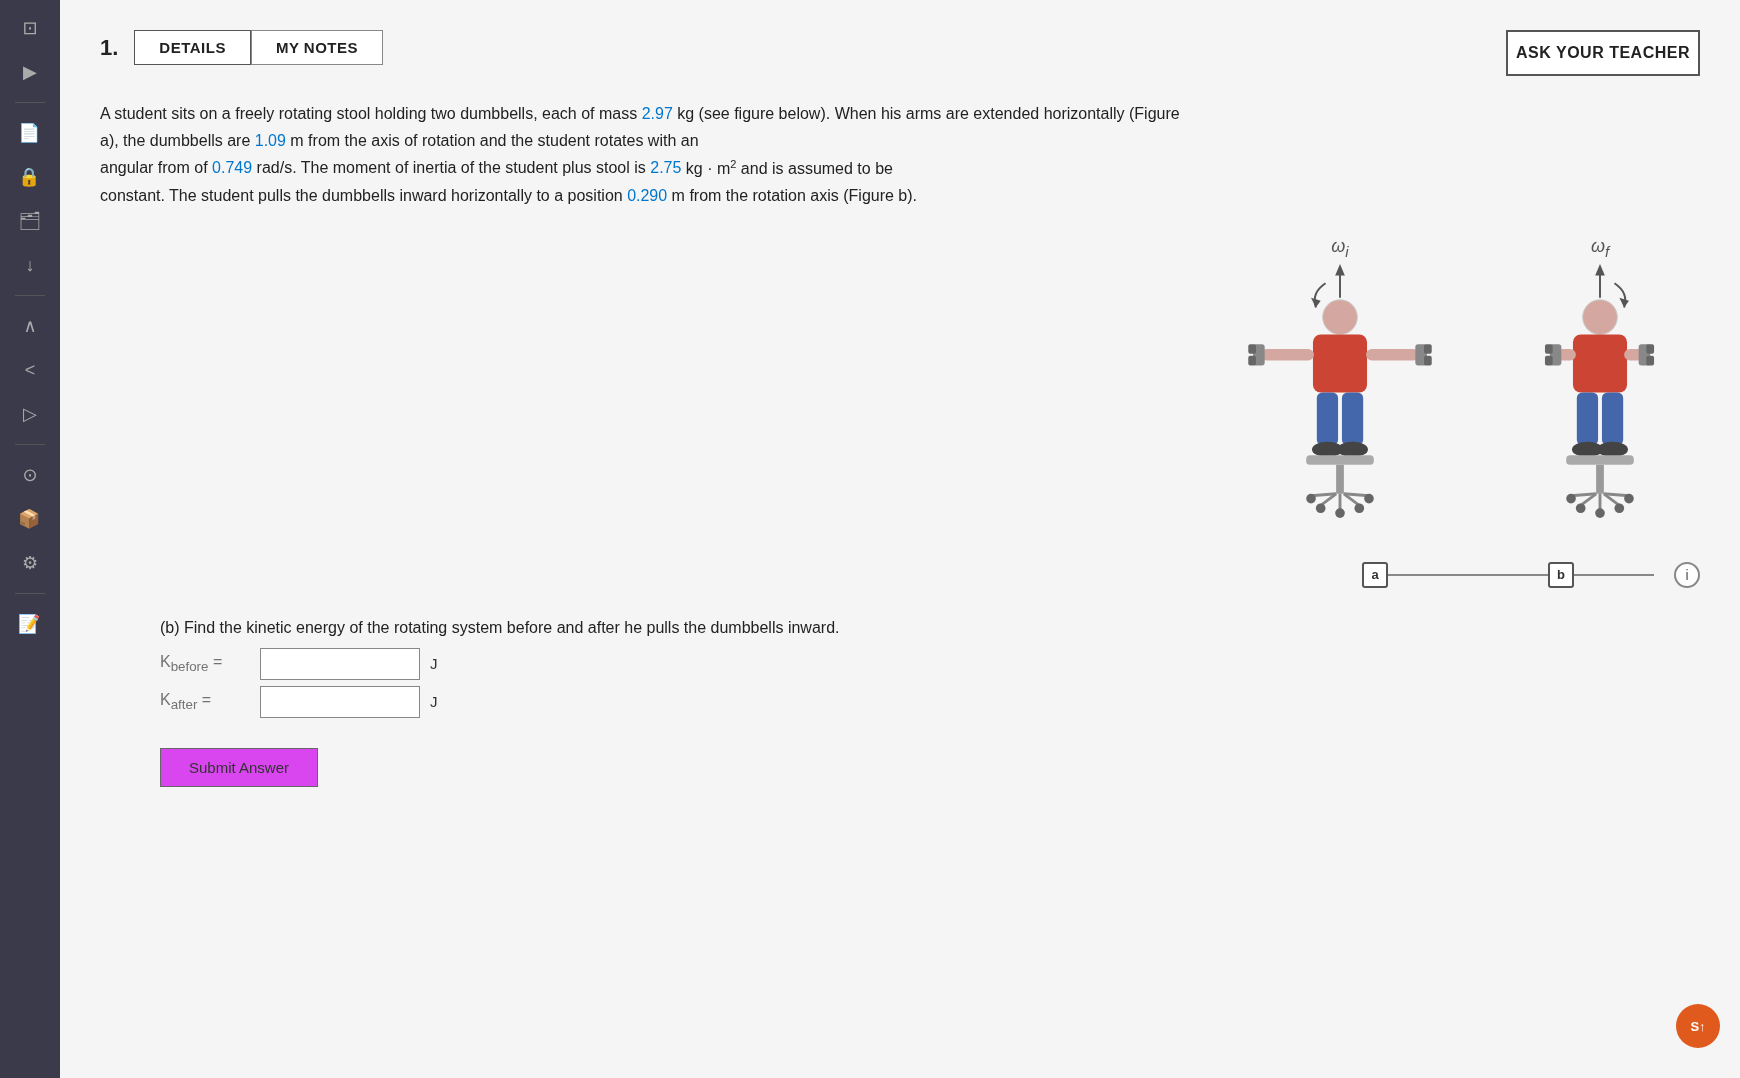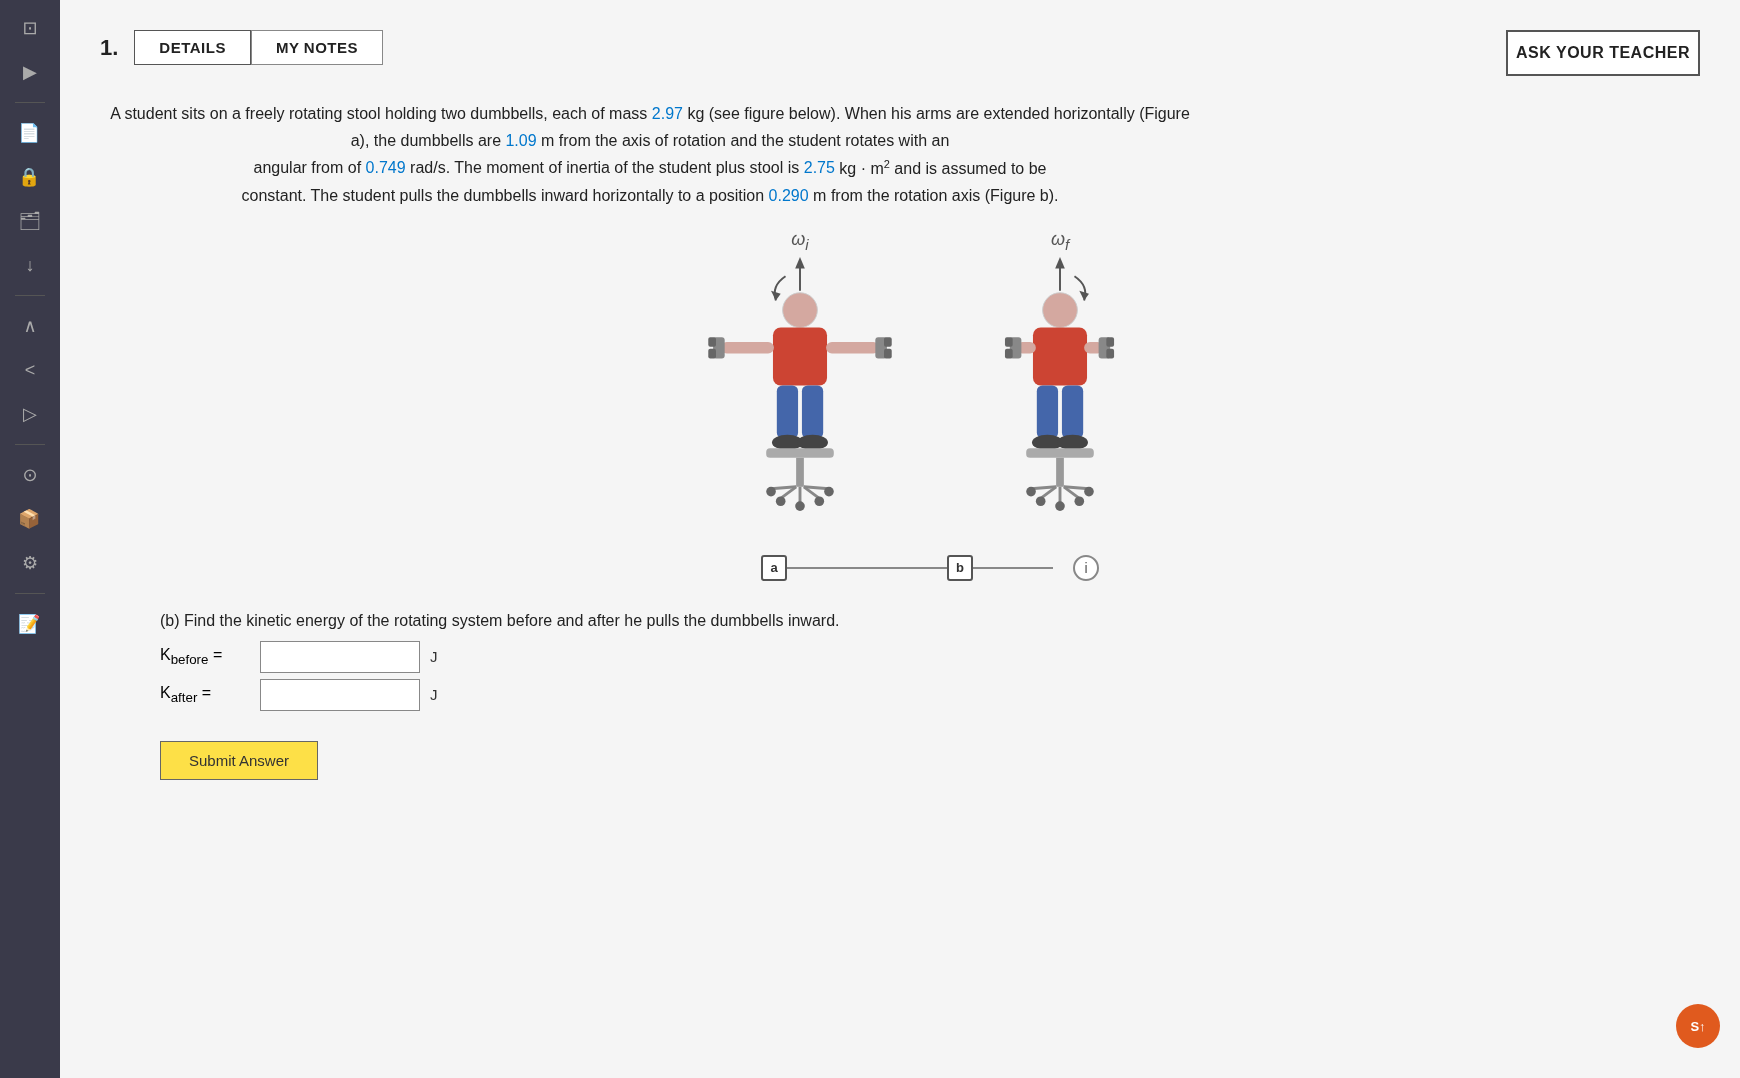--- a/index.html
+++ b/index.html
@@ -103,9 +103,8 @@
       font-size: 16px;
       line-height: 1.7;
       color: #222;
-      margin-bottom: 20px;
+      margin-bottom: 27px;
       max-width: 1100px;
-      text-align: center;
     }
 
     .highlight {

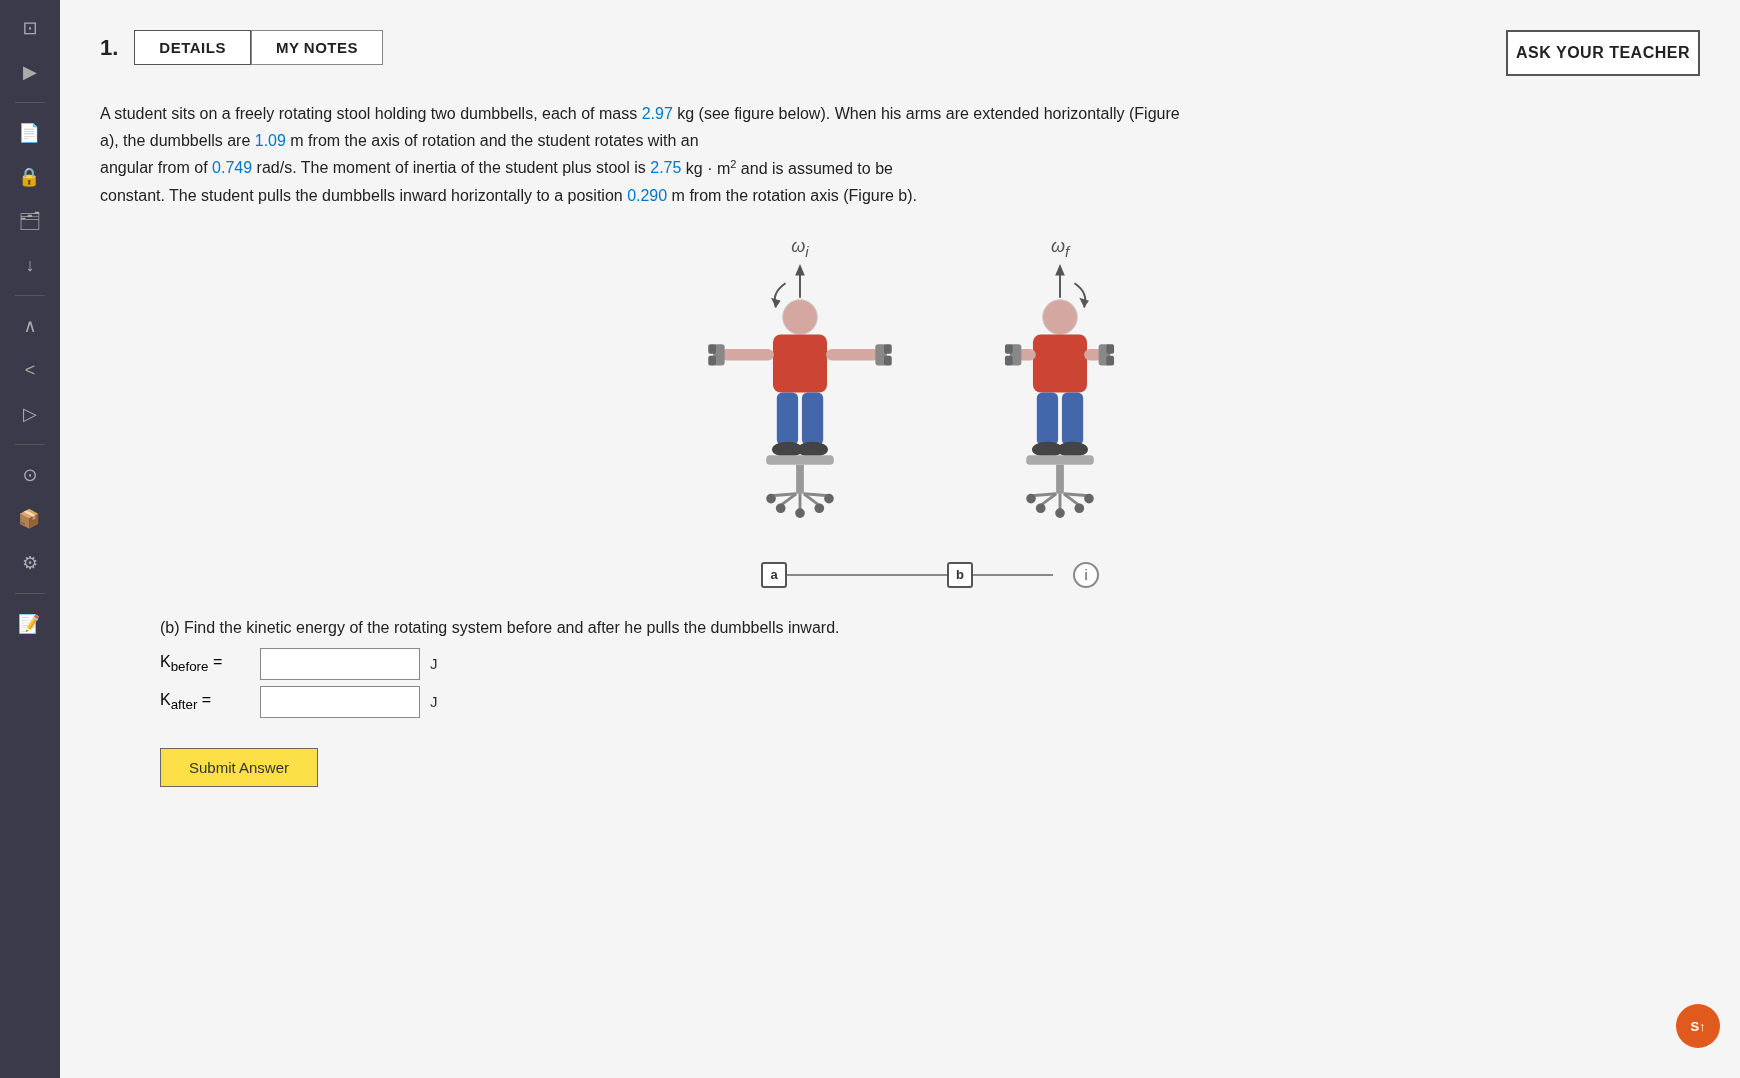--- a/index.html
+++ b/index.html
@@ -115,7 +115,7 @@
     .figure-area {
       display: flex;
       flex-direction: column;
-      align-items: center;
+      align-items: flex-end;
       margin-bottom: 28px;
       margin-left: 60px;
     }

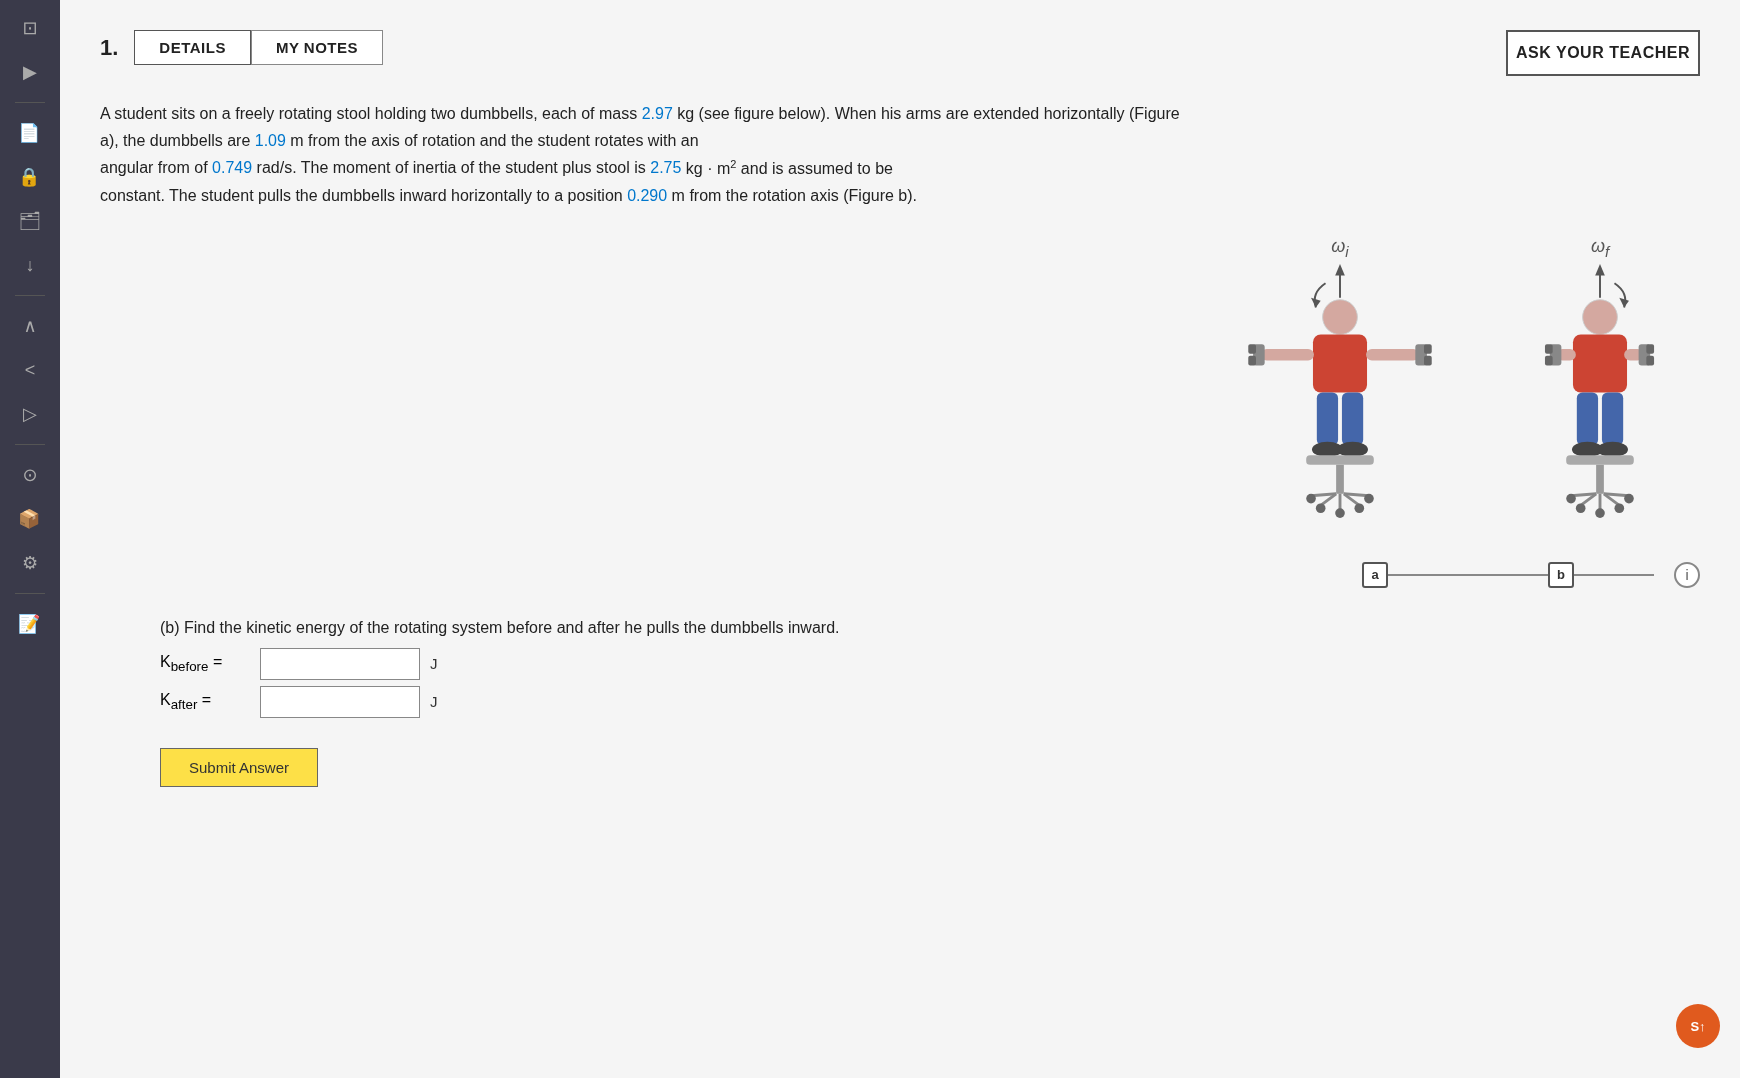--- a/index.html
+++ b/index.html
@@ -220,7 +220,7 @@
 
     .k-label {
       font-size: 16px;
-      color: #000000;
+      color: #737373;
       min-width: 90px;
     }
 

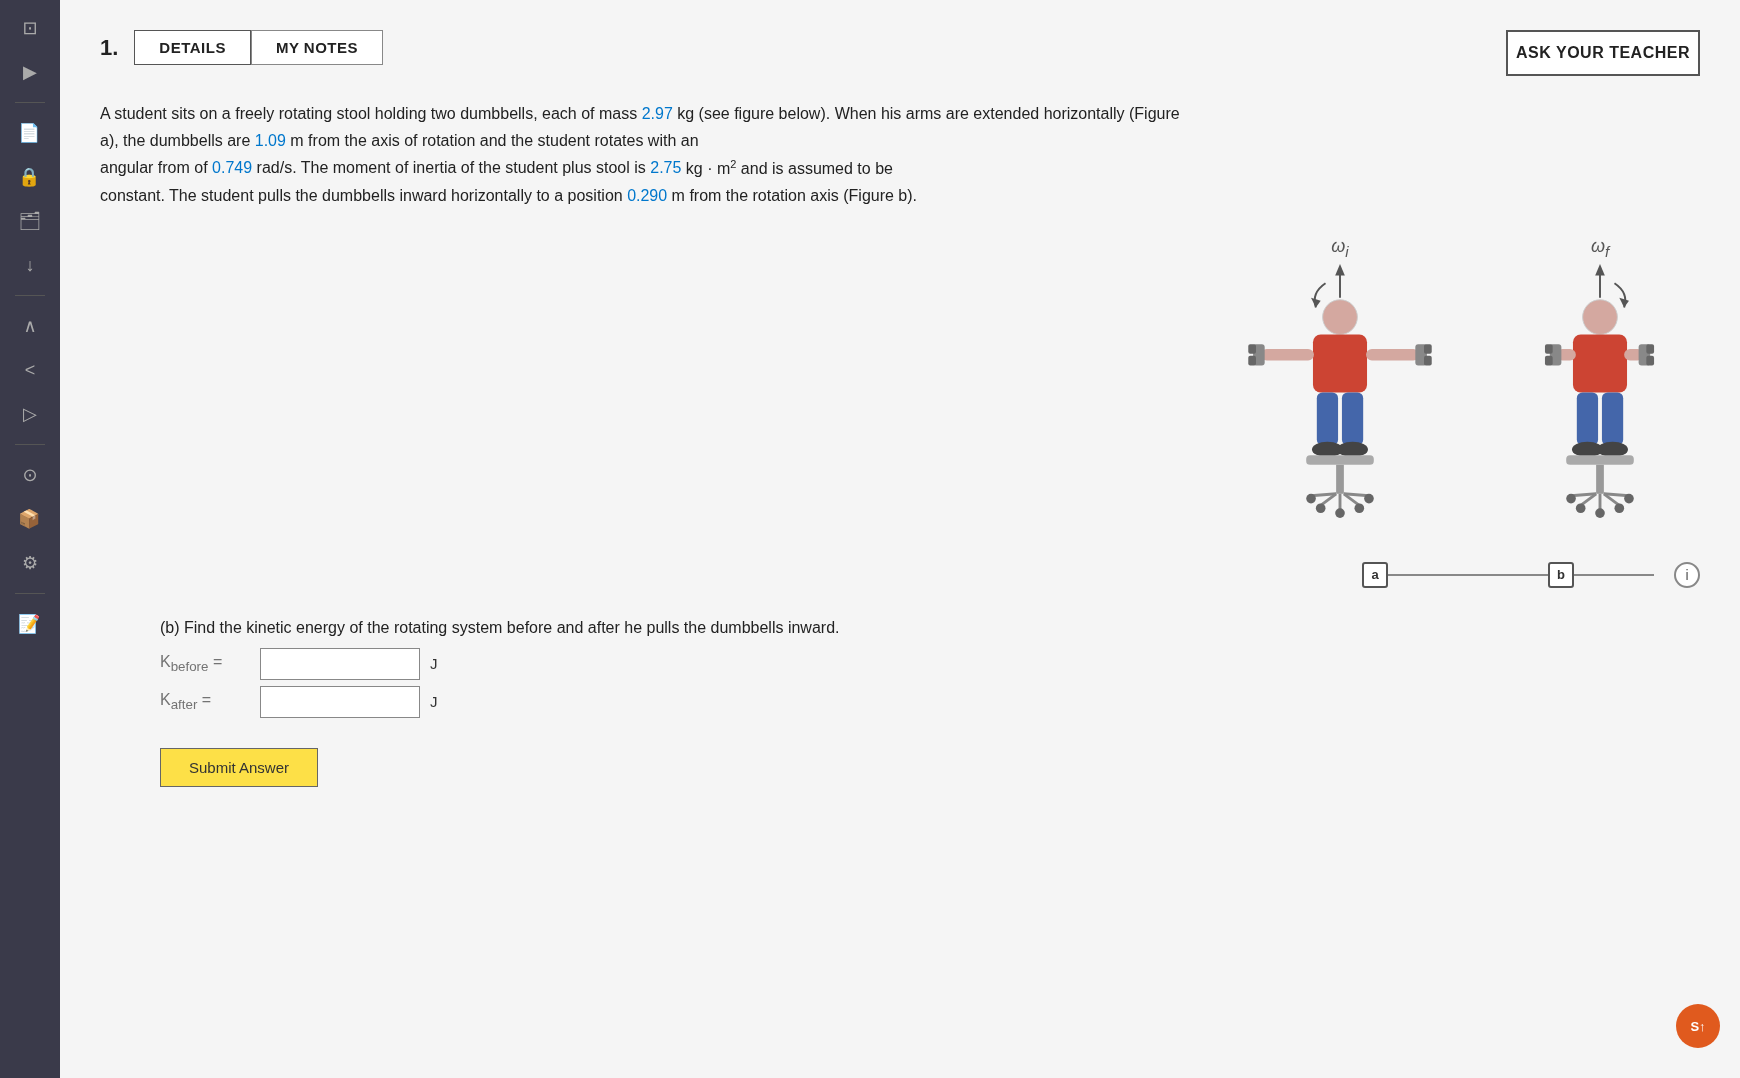--- a/index.html
+++ b/index.html
@@ -232,7 +232,7 @@
     .submit-btn {
       padding: 10px 28px;
       border: 1.5px solid #666;
-      background: #fde047;
+      background: #d946ef;
       font-size: 15px;
       cursor: pointer;
       color: #333;

